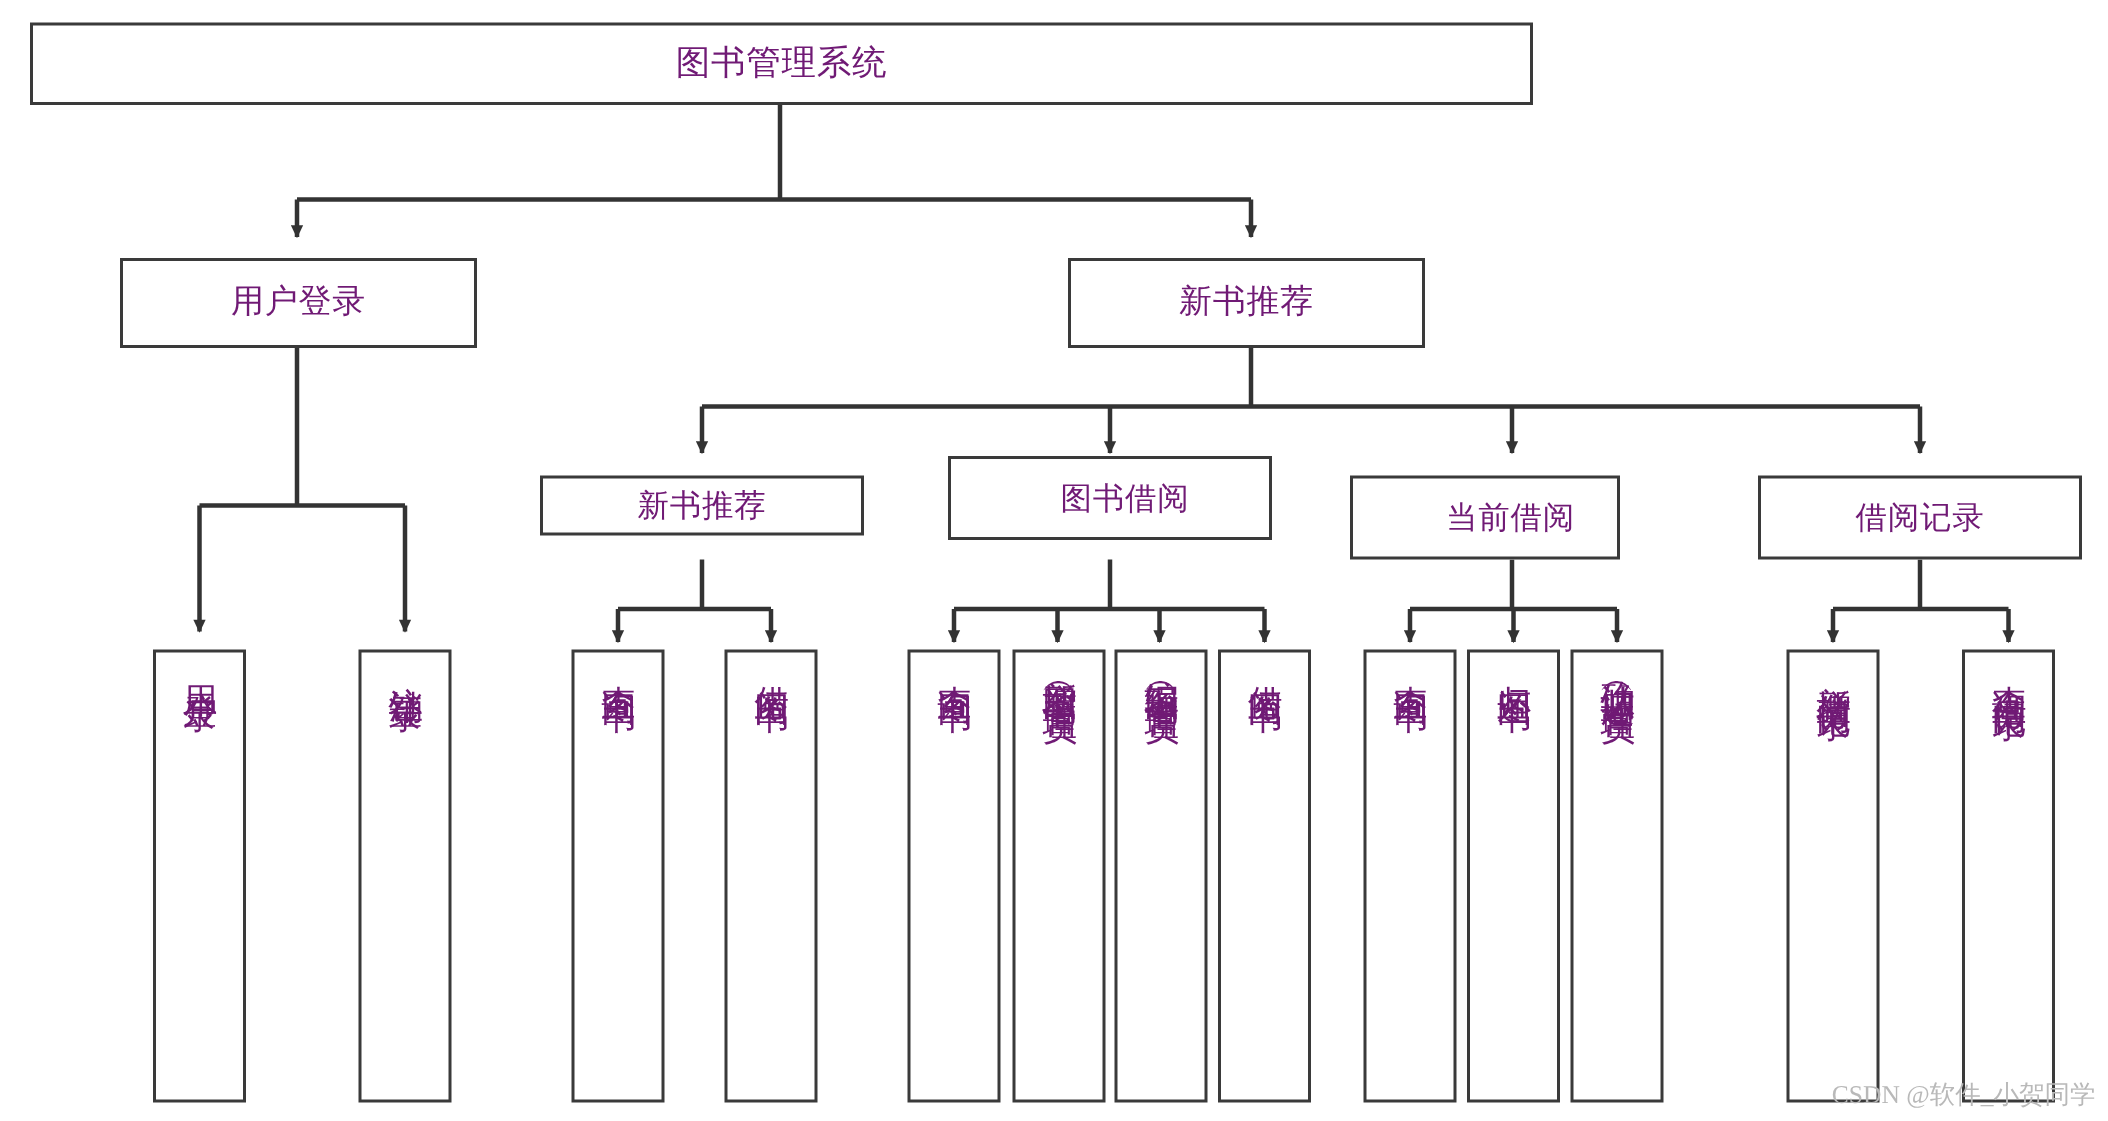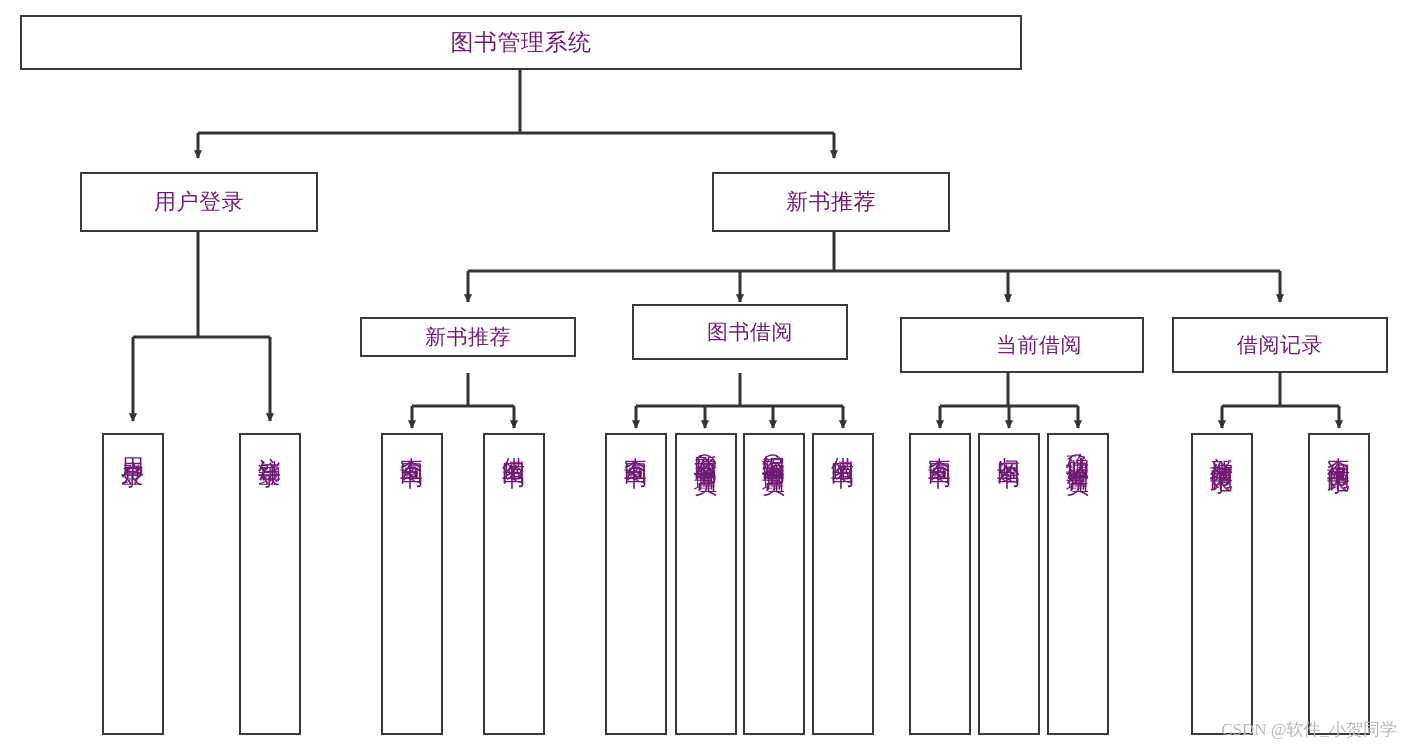--- a/index.html
+++ b/index.html
@@ -157,7 +157,7 @@
     <span class="node-label">图书借阅</span>
   </div>
 
-  <div class="node level2" style="left:900px; top:317px; width:244px; height:56px;padding-left:34px;">
+  <div class="node level2" style="left:900px; top:317px; width:180px; height:56px;padding-left:34px;">
     <span class="node-label">当前借阅</span>
   </div>
 

